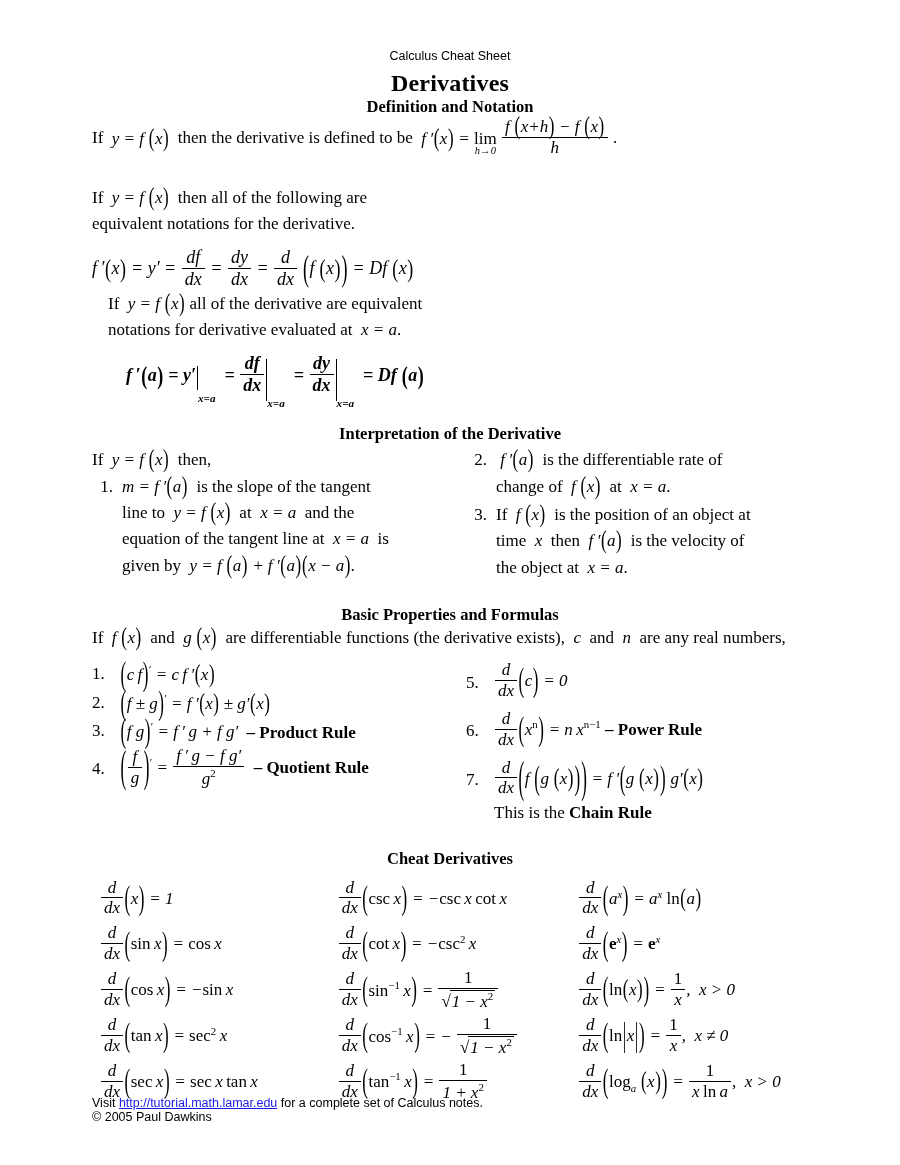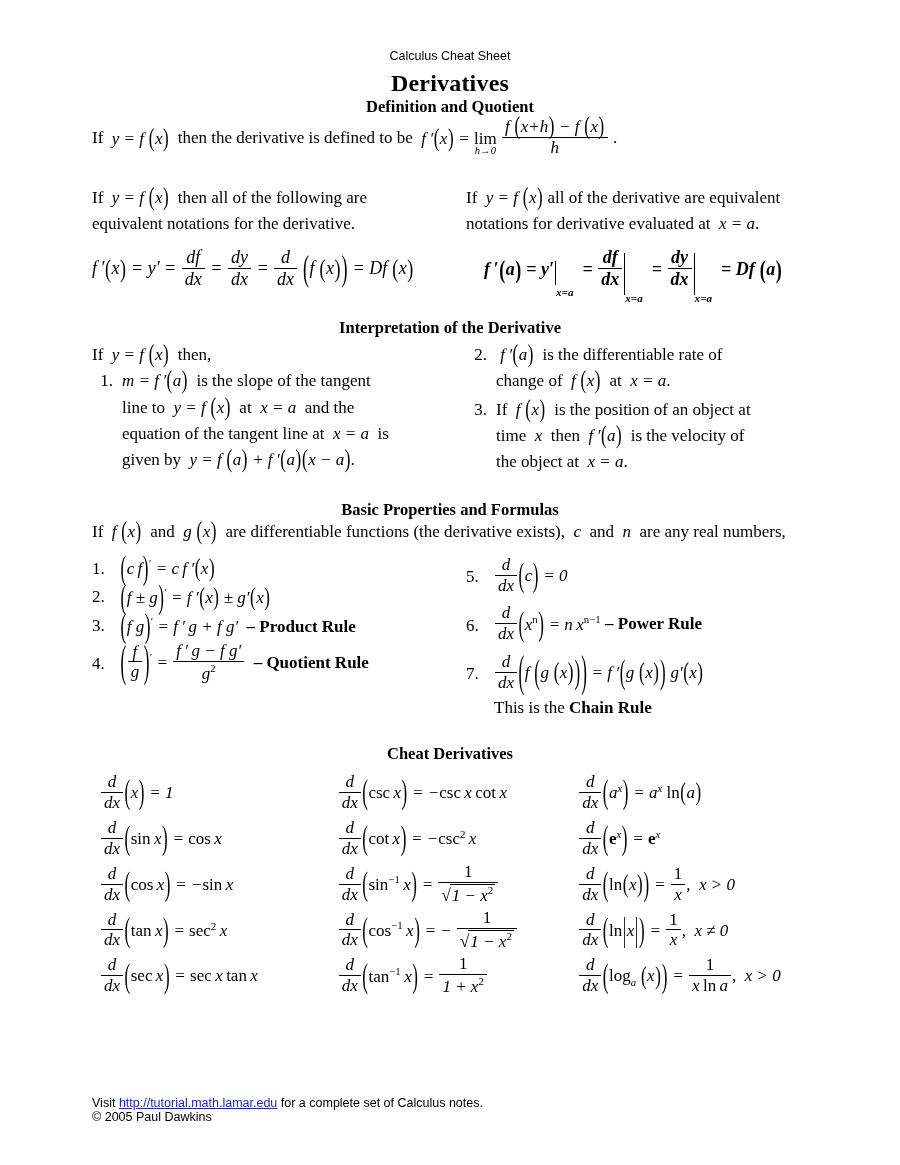--- a/index.html
+++ b/index.html
@@ -249,7 +249,7 @@
 
     <div class="doc-title">Derivatives</div>
 
-    <div class="sec-head">Definition and Quotient</div>
+    <div class="sec-head">Definition and Notation</div>
 
     <div class="text-line" style="margin-top:4px;">
       <span>If</span>

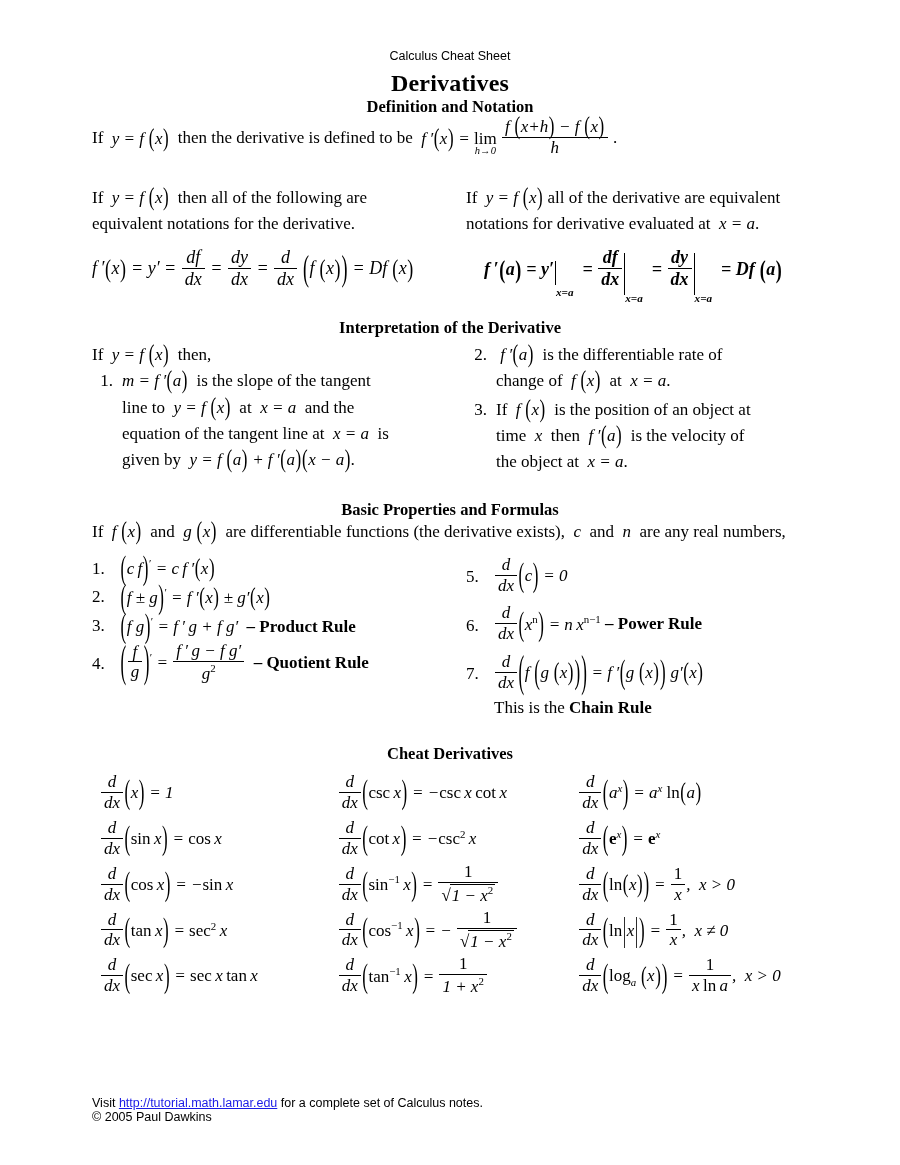--- a/index.html
+++ b/index.html
@@ -264,7 +264,7 @@
       </span><span>.</span>
     </div>
 
-    <div class="cols2" style="margin-top:26px;">
+    <div class="cols2" style="margin-top:26px;flex-direction:column;">
       <div class="c left">
         <div class="text-line">
           <span>If</span>

